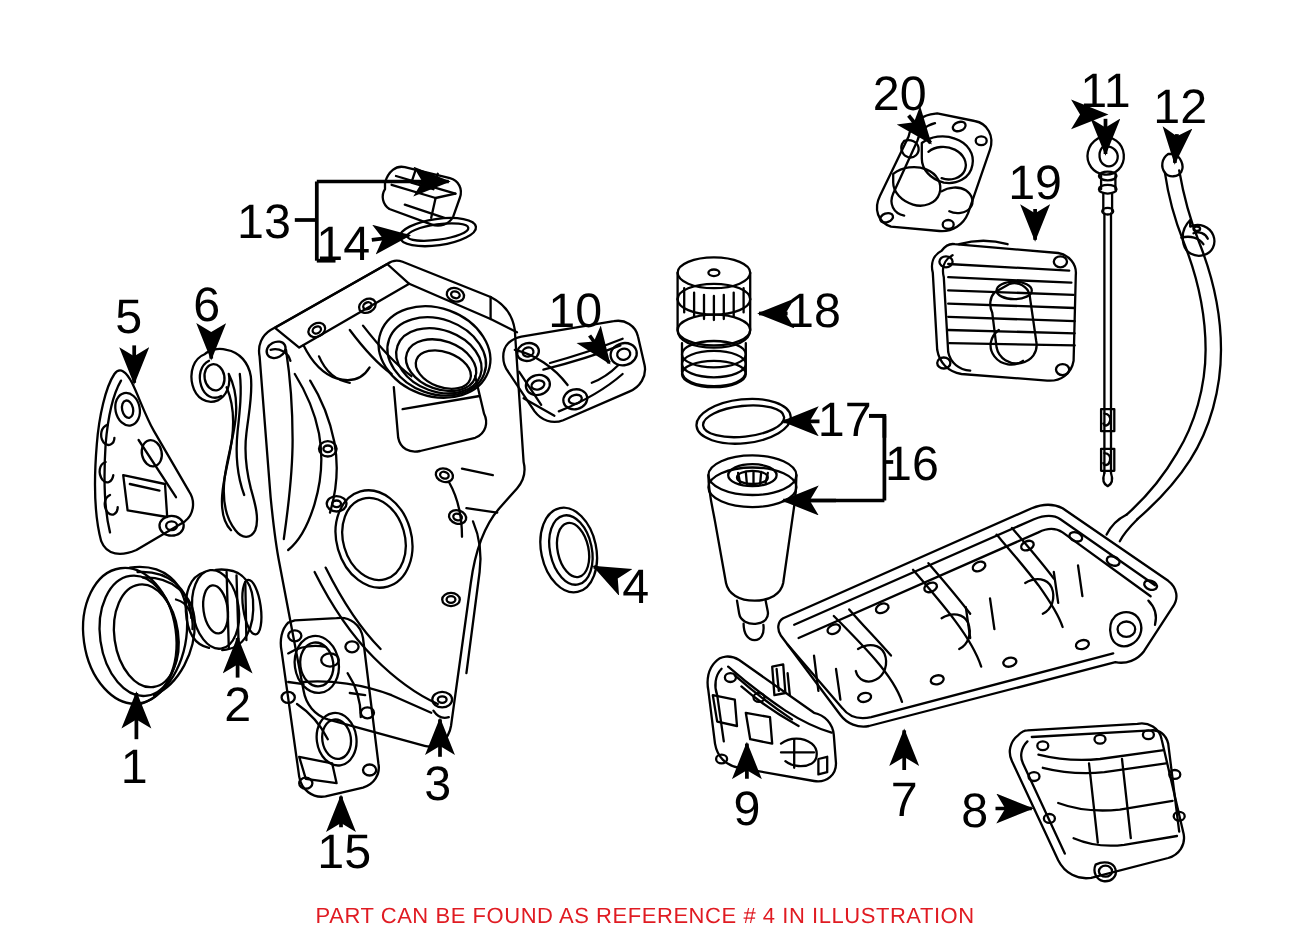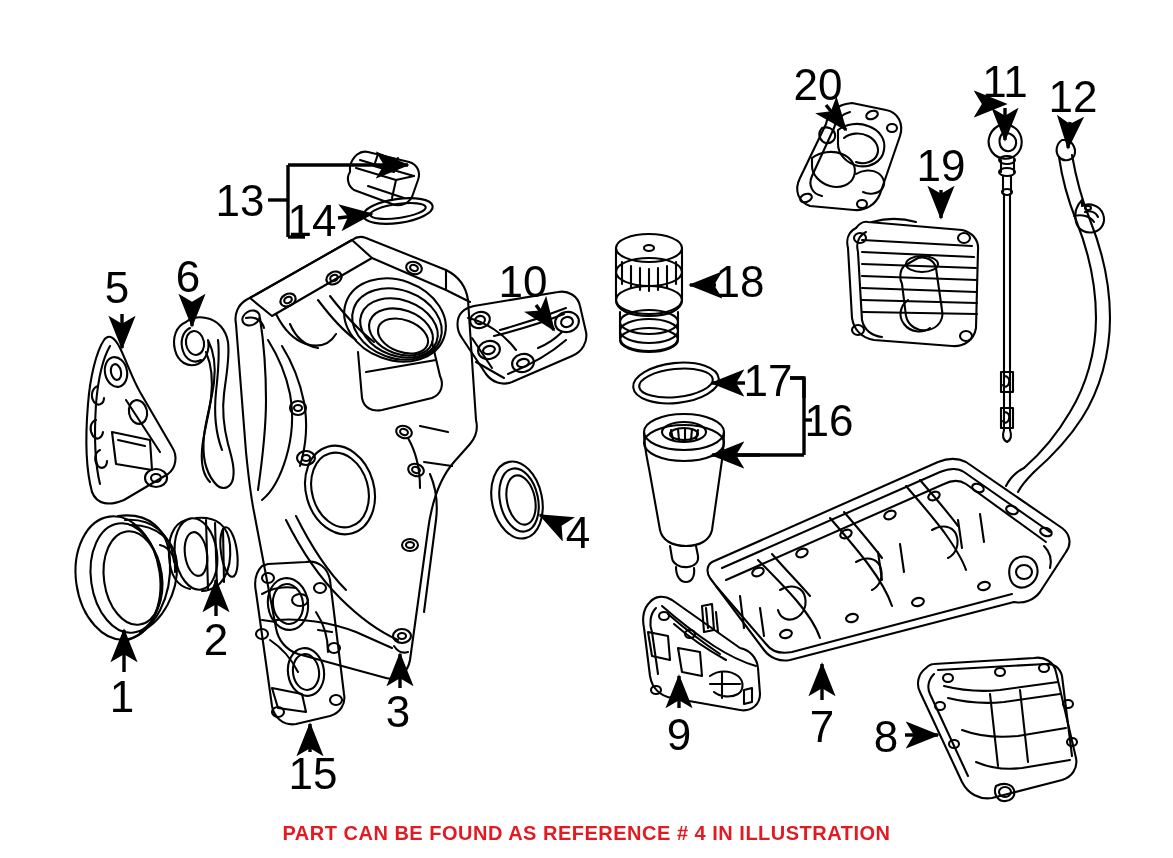--- a/index.html
+++ b/index.html
@@ -7,7 +7,7 @@
   #diagram{position:absolute;inset:0;width:1173px;height:858px;}
   .callout-num{font-family:"Liberation Sans",sans-serif;font-size:44px;fill:#000;font-weight:400;}
   .caption{position:absolute;left:0;right:0;top:822px;text-align:center;
-           font-family:"Liberation Sans",sans-serif;font-size:20px;font-weight:bold;
+           font-family:"Liberation Sans",sans-serif;font-size:20px;font-weight:normal;
            letter-spacing:.5px;color:#e01b22;}
 </style>
 </head>

